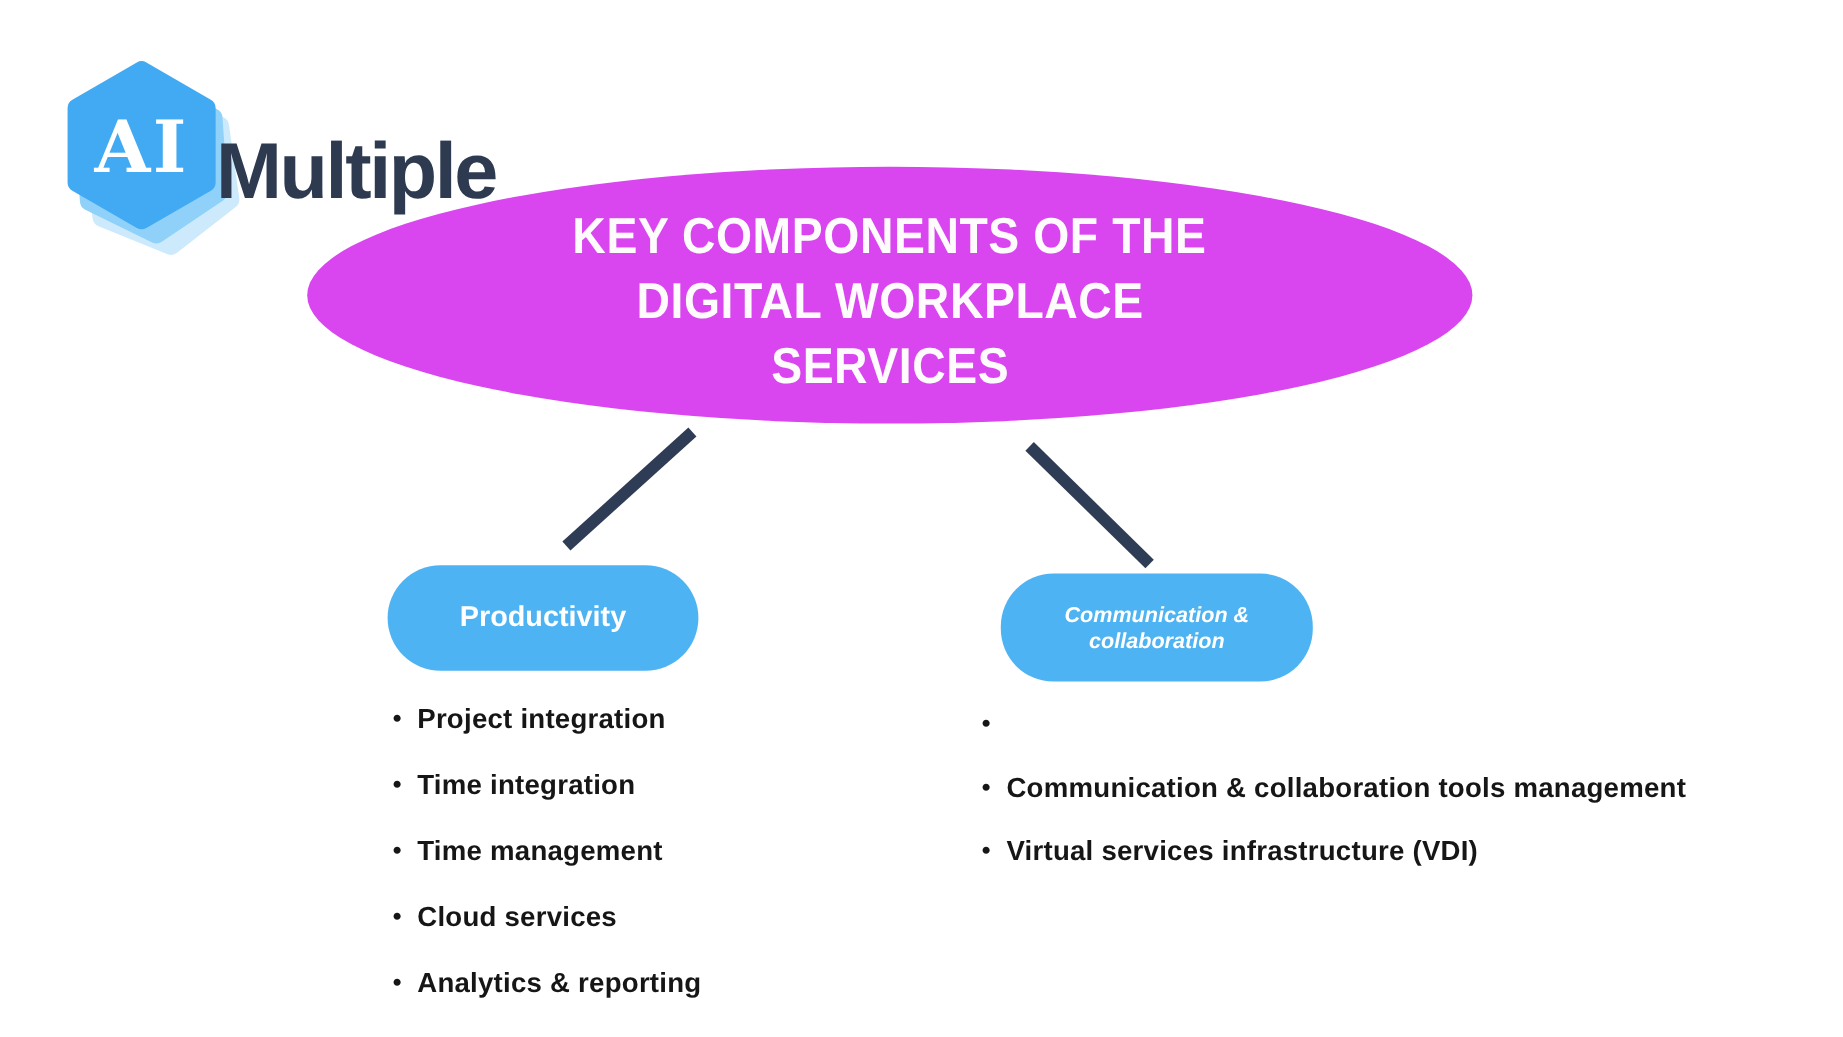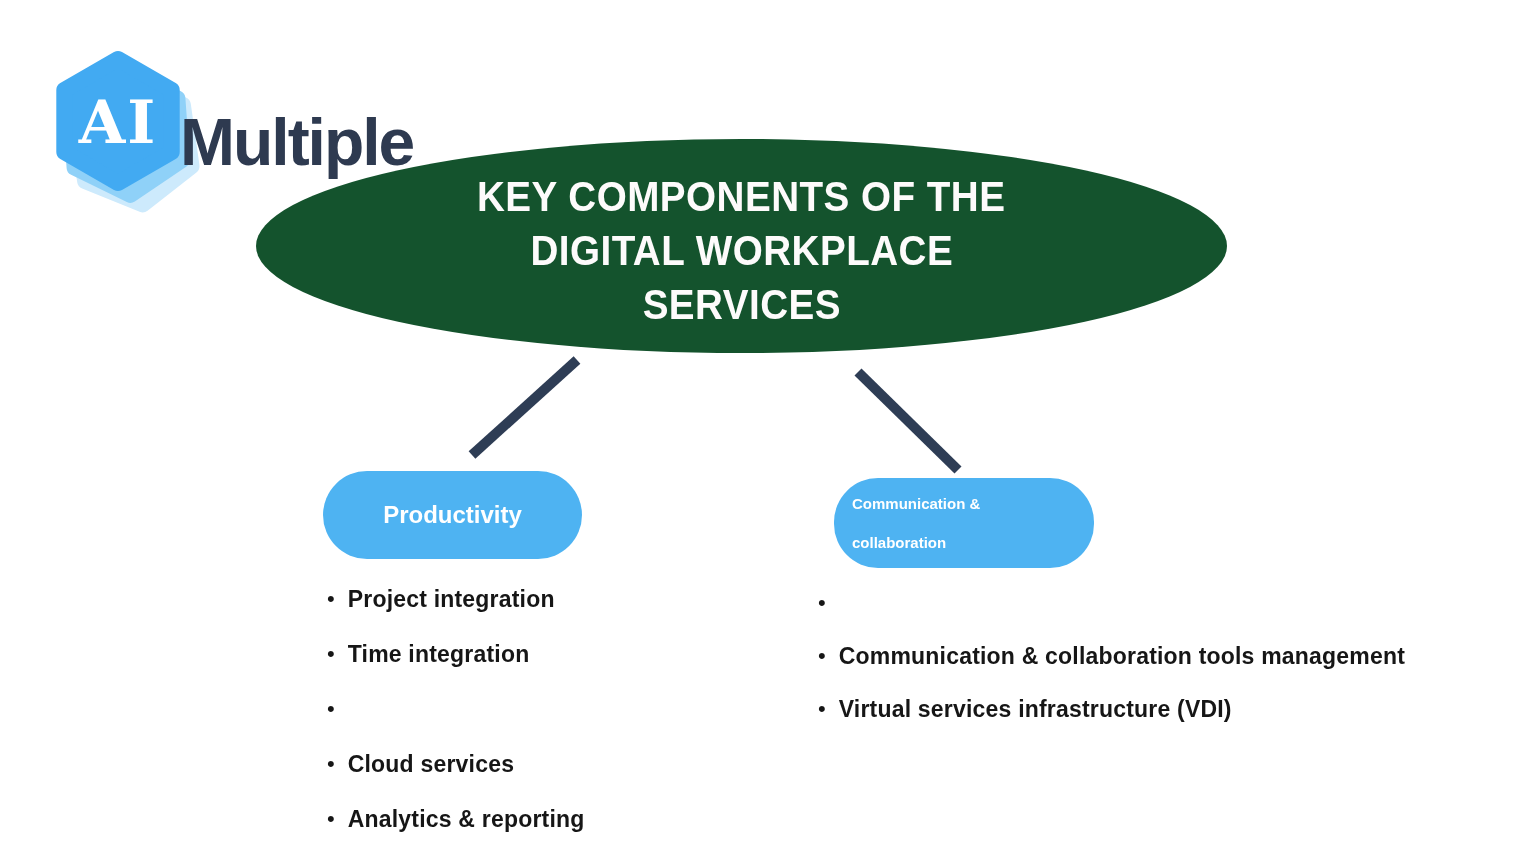--- a/index.html
+++ b/index.html
@@ -26,7 +26,7 @@
   .title-ellipse {
     position: absolute; left: 256px; top: 139px;
     width: 971px; height: 214px;
-    background: #14532d;
+    background: #d946ef;
     border-radius: 50%;
     display: flex; flex-direction: column;
     align-items: center; justify-content: center;

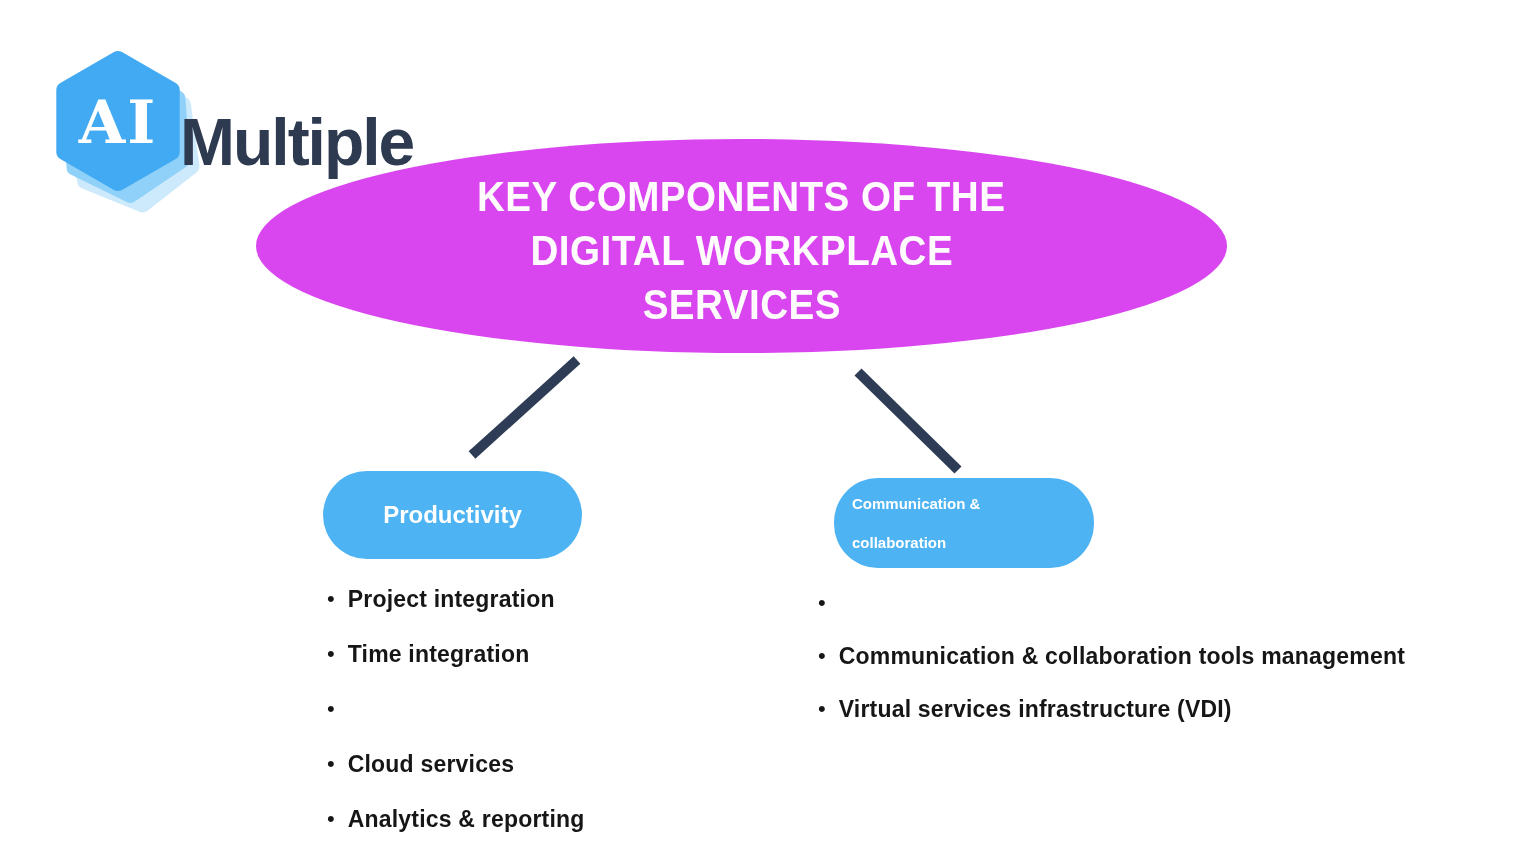--- a/index.html
+++ b/index.html
@@ -53,7 +53,7 @@
     background: #4eb3f2;
     border-radius: 44px;
     display: flex; align-items: center; justify-content: center;
-    color: #ffffff; font-weight: bold; 
+    color: #ffffff; font-weight: bold; text-align: center;
   }
   .node-productivity { left: 323px; top: 471px; width: 259px; height: 88px; font-size: 24px; }
   .node-communication { left: 834px; top: 478px; width: 260px; height: 90px; font-size: 15px; line-height: 39px; padding: 0 18px; box-sizing: border-box; }

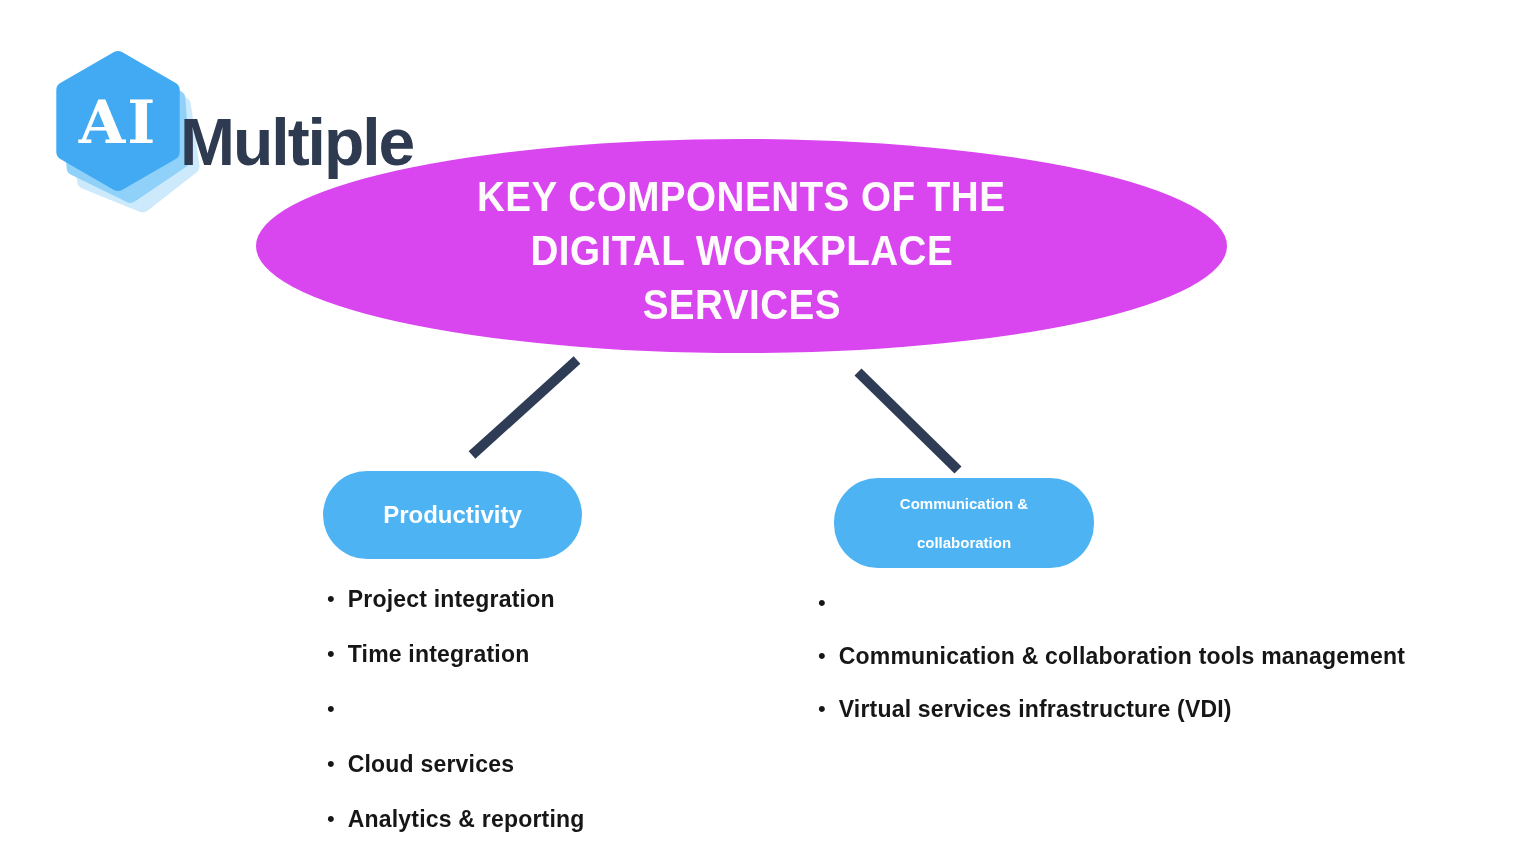--- a/index.html
+++ b/index.html
@@ -56,7 +56,7 @@
     color: #ffffff; font-weight: bold; text-align: center;
   }
   .node-productivity { left: 323px; top: 471px; width: 259px; height: 88px; font-size: 24px; }
-  .node-communication { left: 834px; top: 478px; width: 260px; height: 90px; font-size: 15px; line-height: 39px; padding: 0 18px; box-sizing: border-box; }
+  .node-communication { left: 834px; top: 478px; width: 260px; height: 90px; font-size: 18px; line-height: 22px; padding: 0 18px; box-sizing: border-box; font-style: italic; }
 
   
   .bullet-list { position: absolute; display: flex; flex-direction: column; }

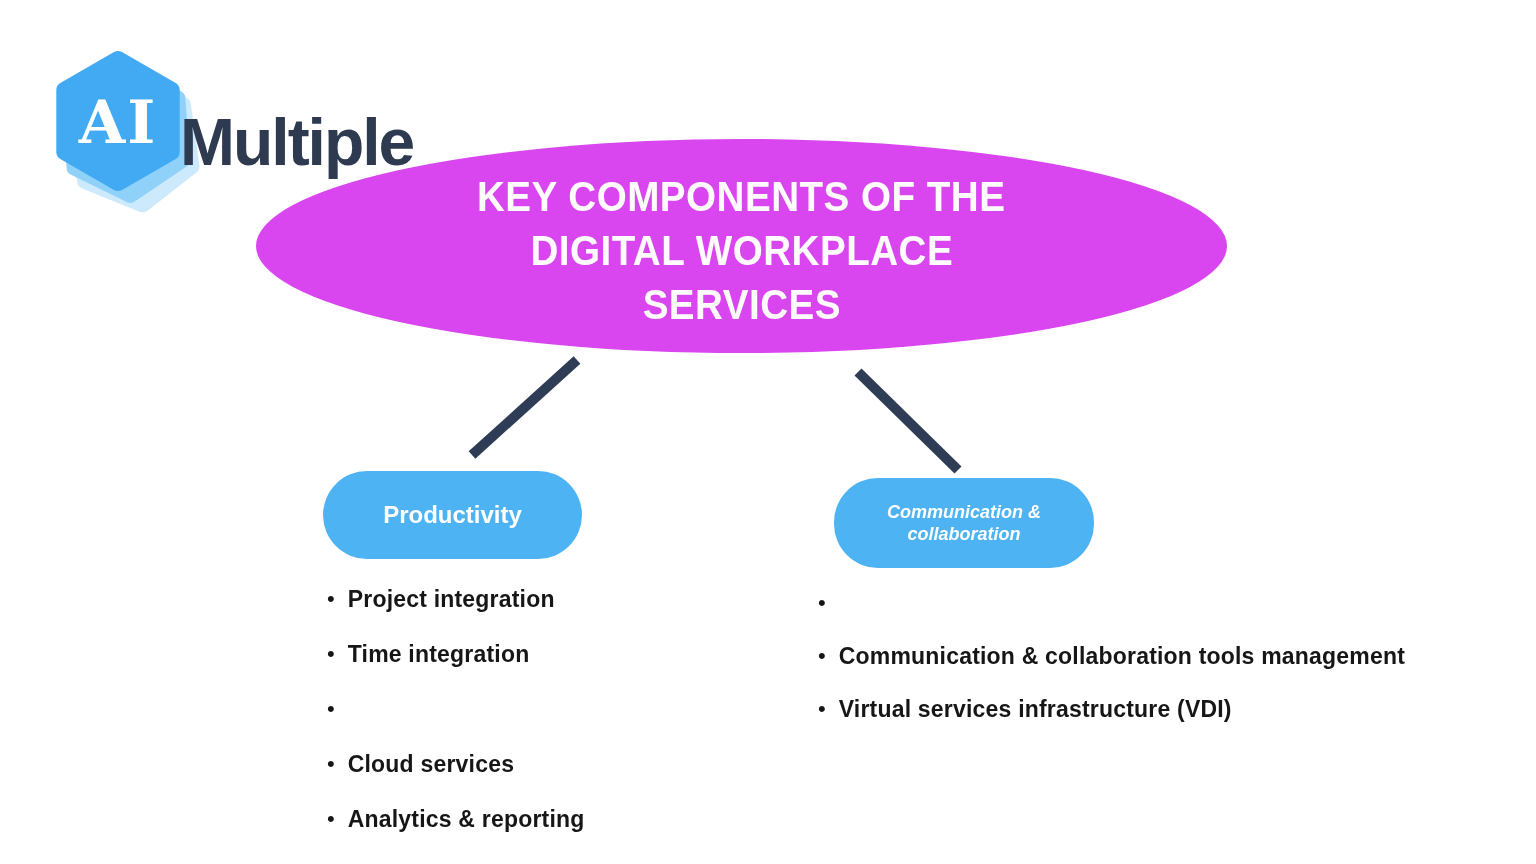--- a/index.html
+++ b/index.html
@@ -117,6 +117,7 @@
     </div>
     <div class="list-item">
       <span class="bullet-dot">•</span>
+      <span class="item-text">Time management</span>
     </div>
     <div class="list-item">
       <span class="bullet-dot">•</span>

